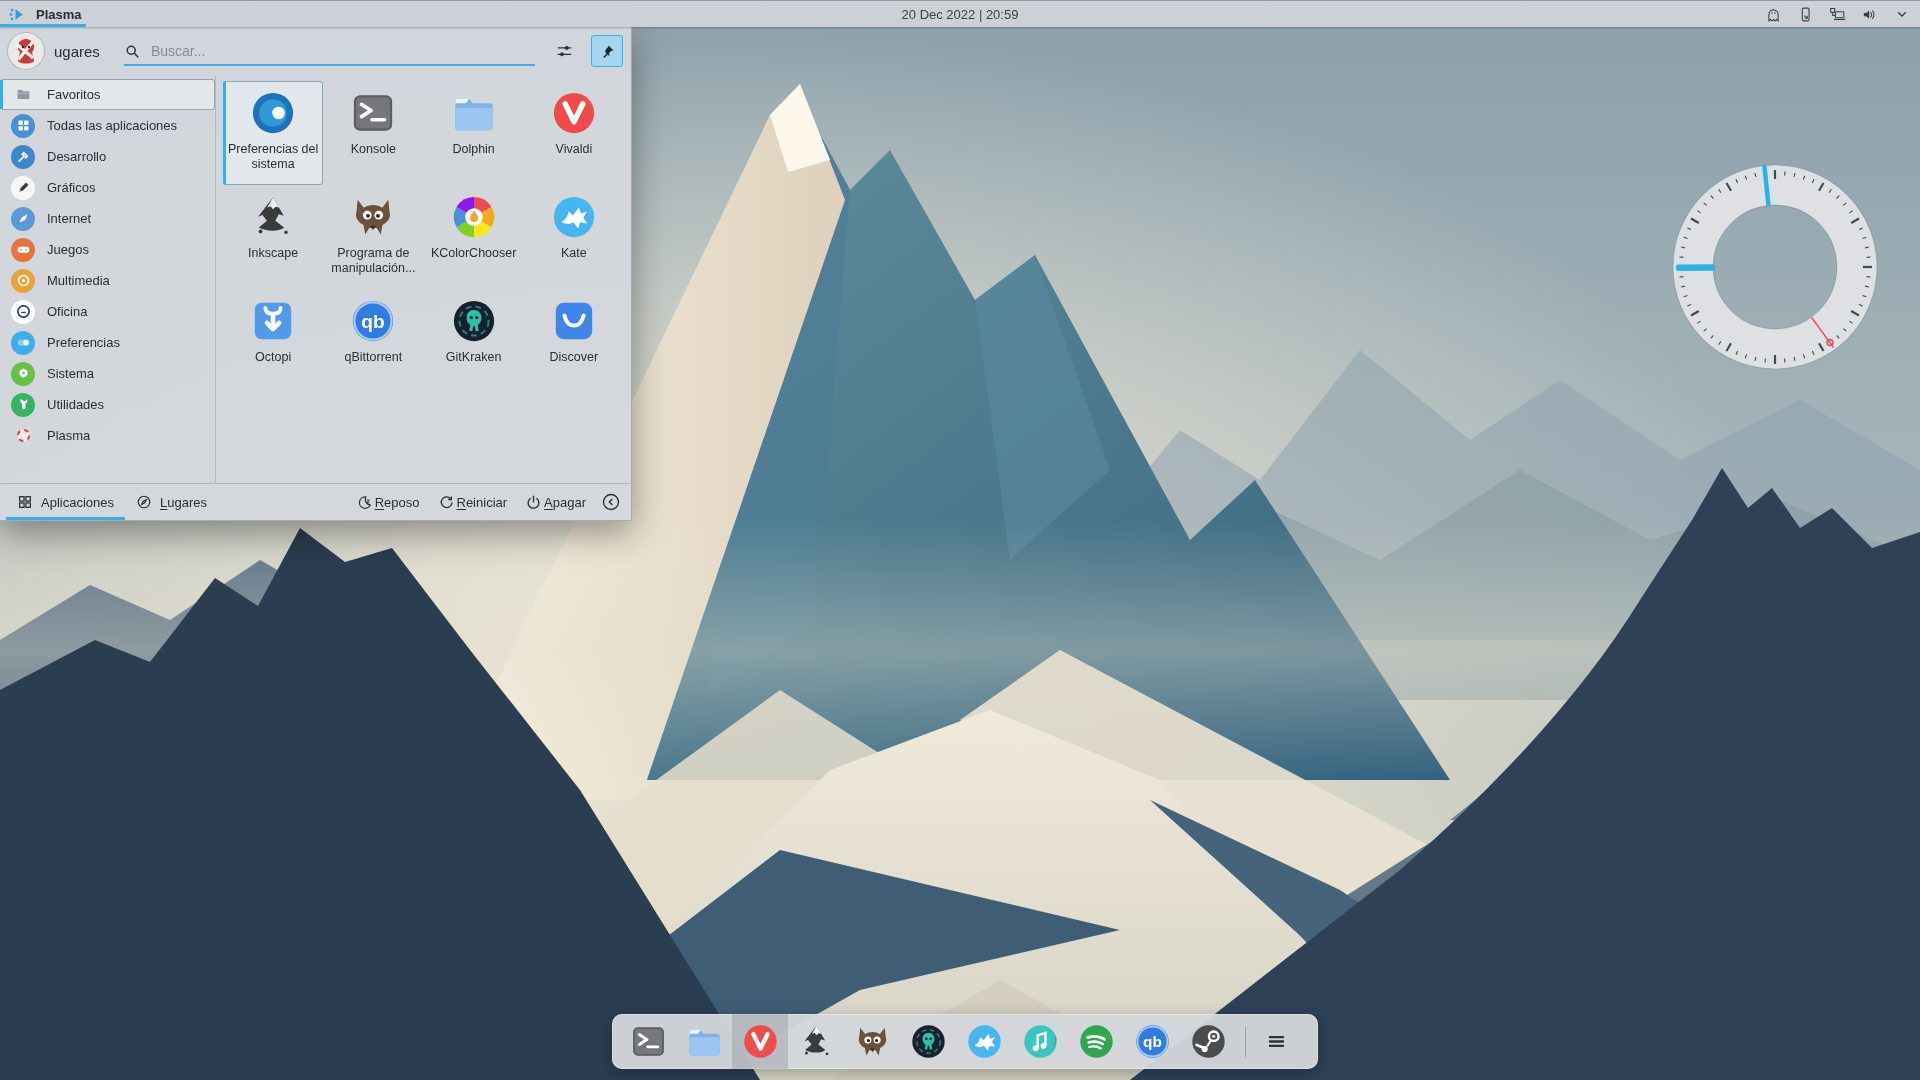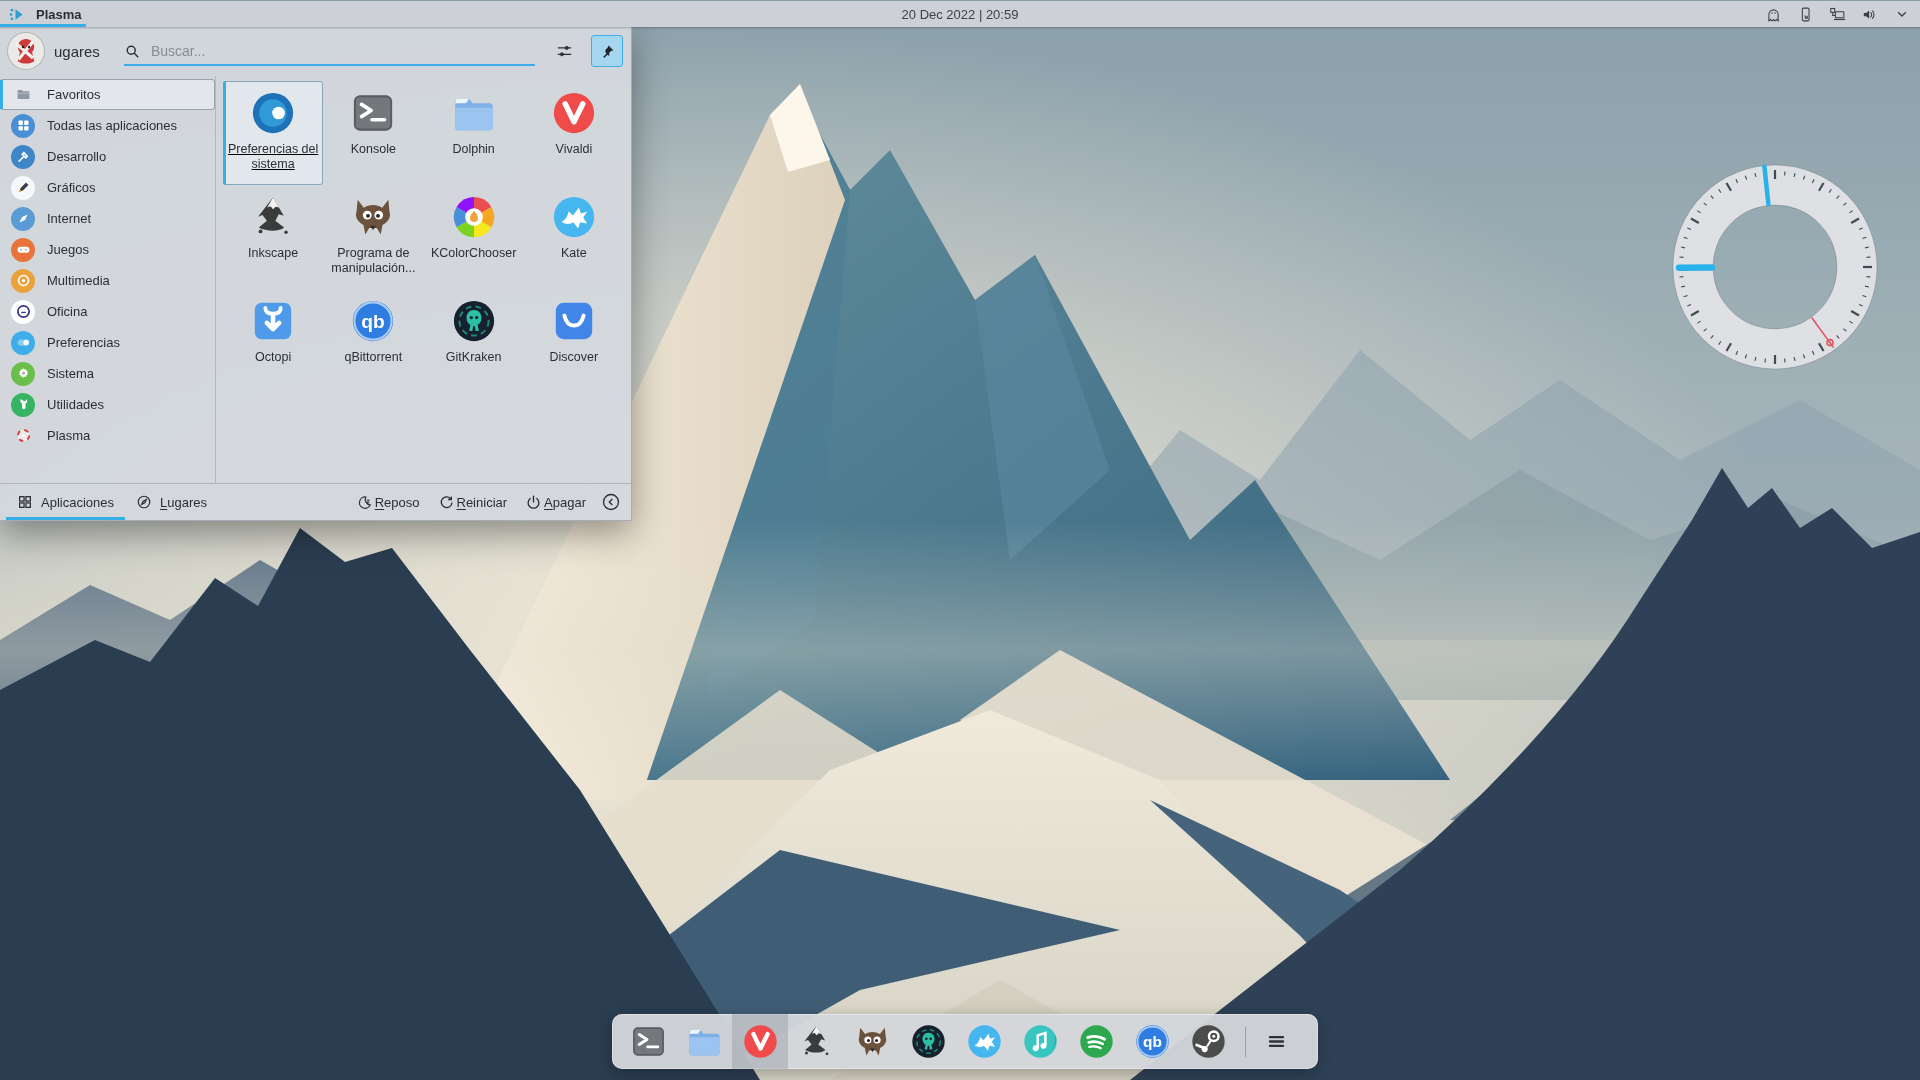--- a/index.html
+++ b/index.html
@@ -55,7 +55,7 @@
   .apps-grid{flex:1;padding:5px 7px;display:grid;grid-template-columns:repeat(4,1fr);
     grid-auto-rows:104px;align-content:start;}
   .app-tile{display:flex;flex-direction:column;align-items:center;padding-top:9px;border-radius:3px;position:relative;}
-  .app-tile.selected{background:rgba(244,248,251,.48);box-shadow:inset 0 0 0 1px #86a7bd;text-decoration:underline;}
+  .app-tile.selected{background:rgba(244,248,251,.48);box-shadow:inset 0 0 0 1px #86a7bd;}
   .app-tile.selected::before{content:"";position:absolute;left:0;top:0;bottom:0;width:3px;background:#35b0e6;border-radius:3px 0 0 3px;}
   .app-icon{width:46px;height:46px;margin-bottom:6px;}
   .app-icon svg{width:46px;height:46px;}

